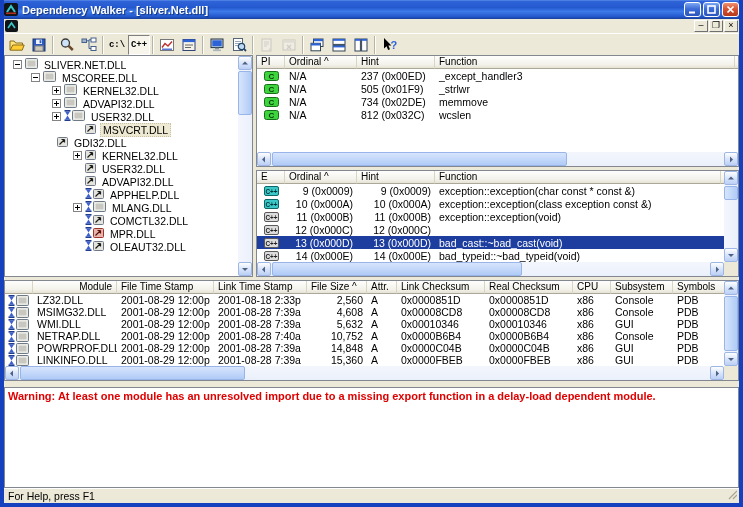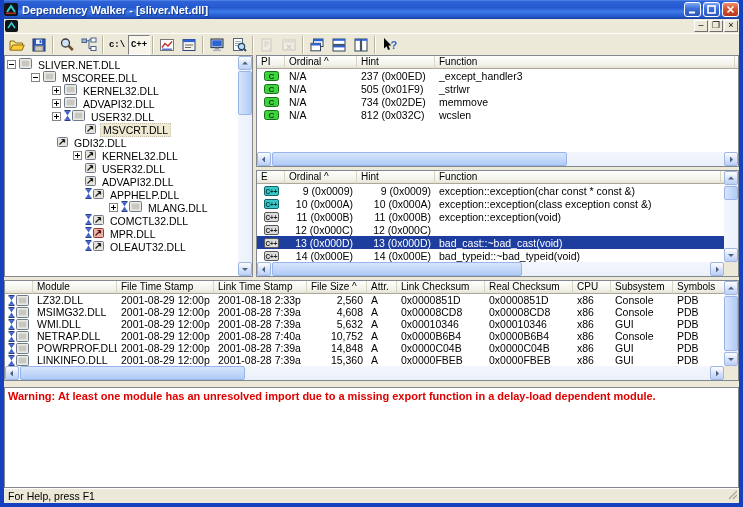--- a/index.html
+++ b/index.html
@@ -244,7 +244,7 @@
   <div class="main">
     <div class="pane tree-pane">
       <div class="tree-rows" id="tree-rows">
-          <div class="tree-row" style="padding-left: 2px; align-items: flex-end;">
+          <div class="tree-row" style="padding-left: 8px; align-items: flex-end;">
             <span><svg width="9" height="9" class="texp">
                 <rect x="0.5" y="0.5" width="8" height="8" fill="#fff" stroke="#848484"></rect>
                 <path d="M2 4.5 H7" stroke="#000"></path>

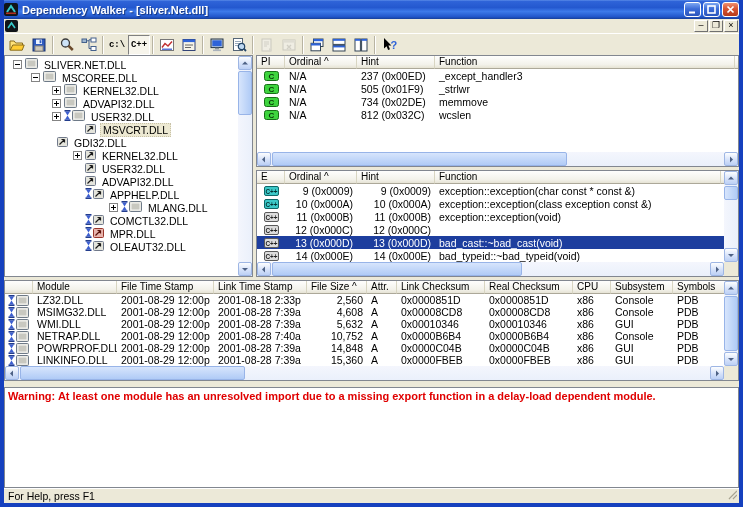--- a/index.html
+++ b/index.html
@@ -366,7 +366,7 @@
               </svg></span>
             <span class="lbl">APPHELP.DLL</span>
           </div>
-          <div class="tree-row" style="padding-left: 104px;">
+          <div class="tree-row" style="padding-left: 68px;">
             <span><svg width="9" height="9" class="texp">
                 <rect x="0.5" y="0.5" width="8" height="8" fill="#fff" stroke="#848484"></rect>
                 <path d="M2 4.5 H7" stroke="#000"></path>

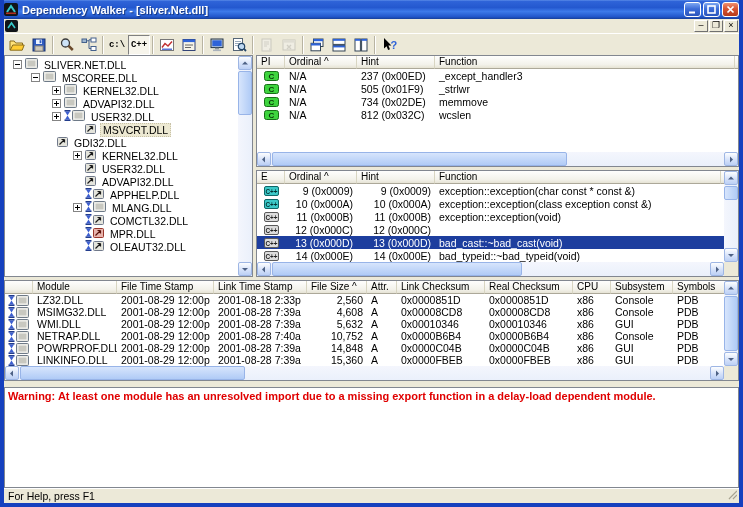--- a/index.html
+++ b/index.html
@@ -619,7 +619,7 @@
       <div class="list-area" id="mod-list" style="right:14px;bottom:14px;">
           <div class="hdr-row">
             <div class="hdr-cell" style="width: 28px;"></div>
-            <div class="hdr-cell" style="width: 84px;">Module</div>
+            <div class="hdr-cell" style="width: 84px; text-align: right;">Module</div>
             <div class="hdr-cell" style="width: 97px;">File Time Stamp</div>
             <div class="hdr-cell" style="width: 93px;">Link Time Stamp</div>
             <div class="hdr-cell" style="width: 60px;">File Size ^</div>

